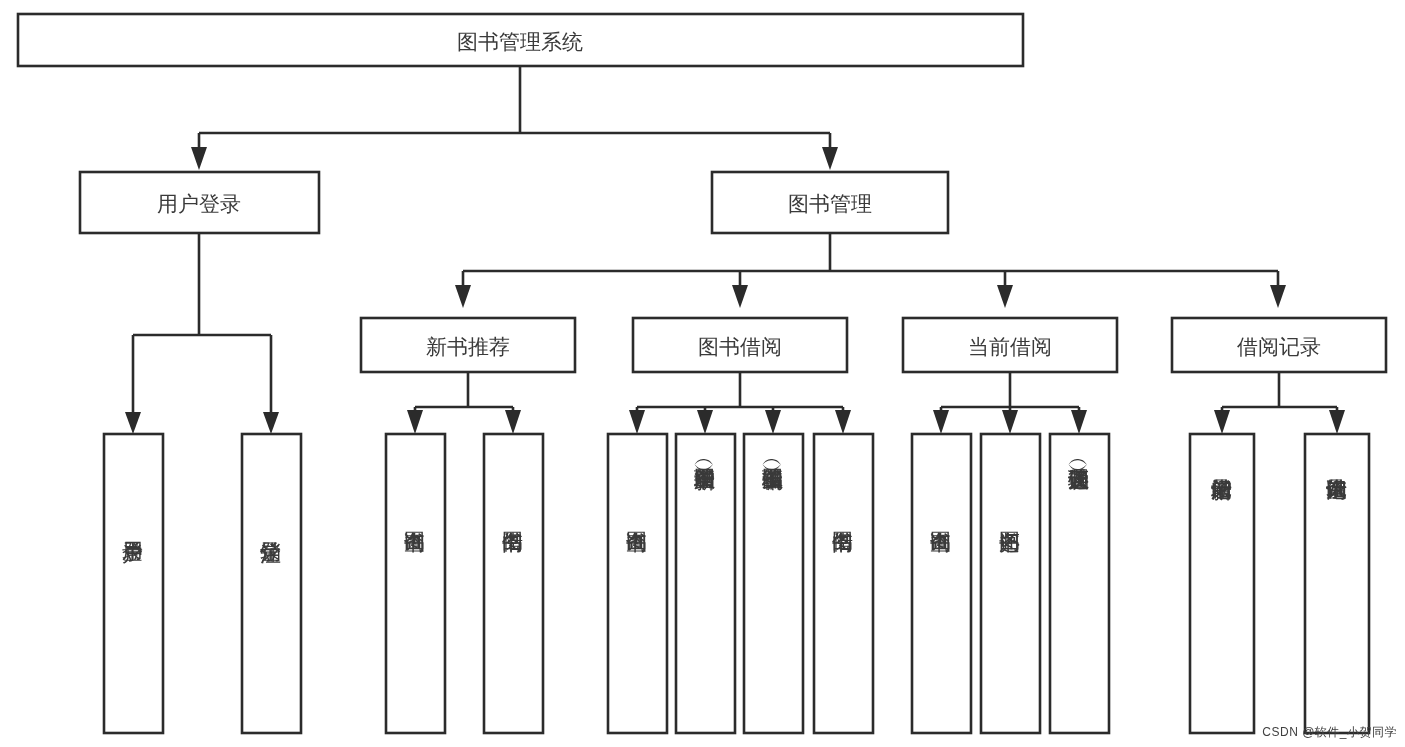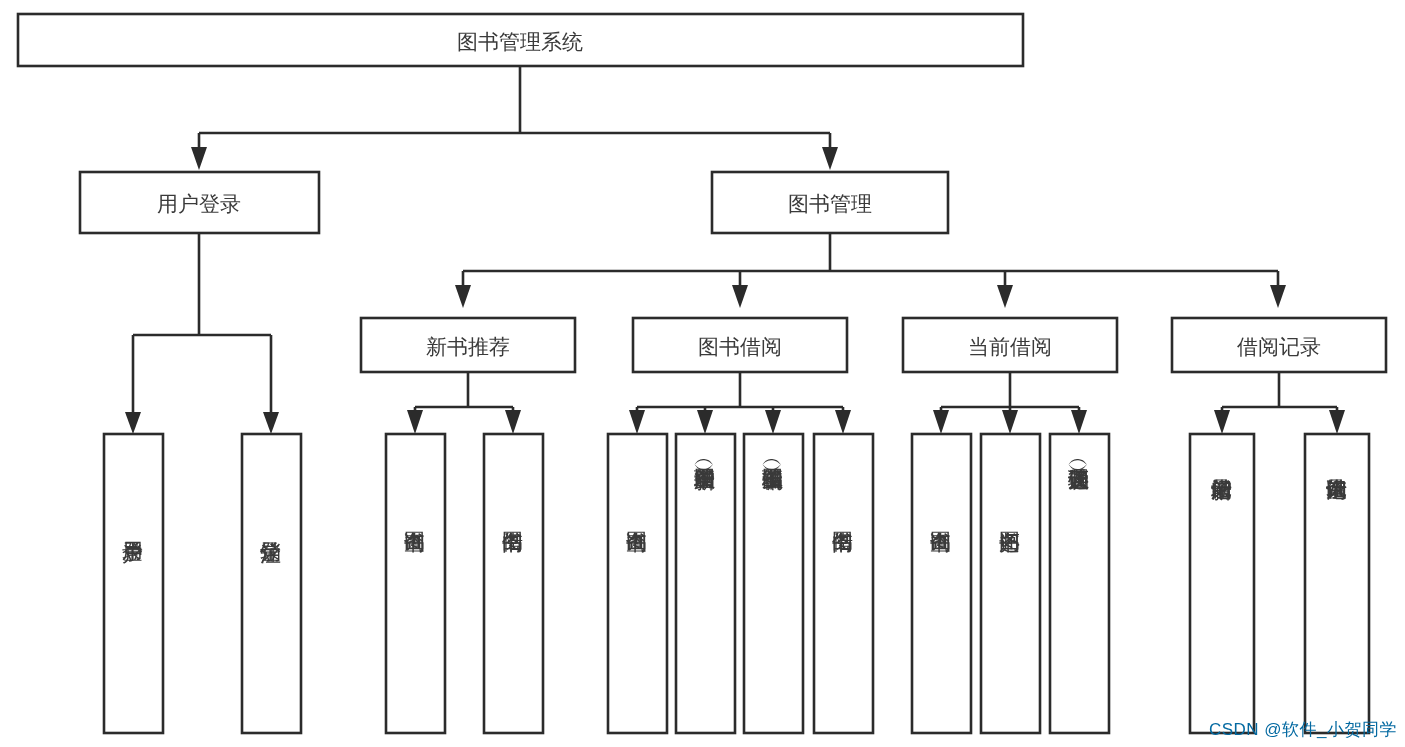--- a/index.html
+++ b/index.html
@@ -58,8 +58,8 @@
     right: 8px;
     bottom: 6px;
     font-family: "Liberation Sans", "DejaVu Sans", sans-serif;
-    font-size: 17px;
-    color: #0369a1;
+    font-size: 12px;
+    color: #404040;
     white-space: nowrap;
     letter-spacing: 0.5px;
     user-select: none;

